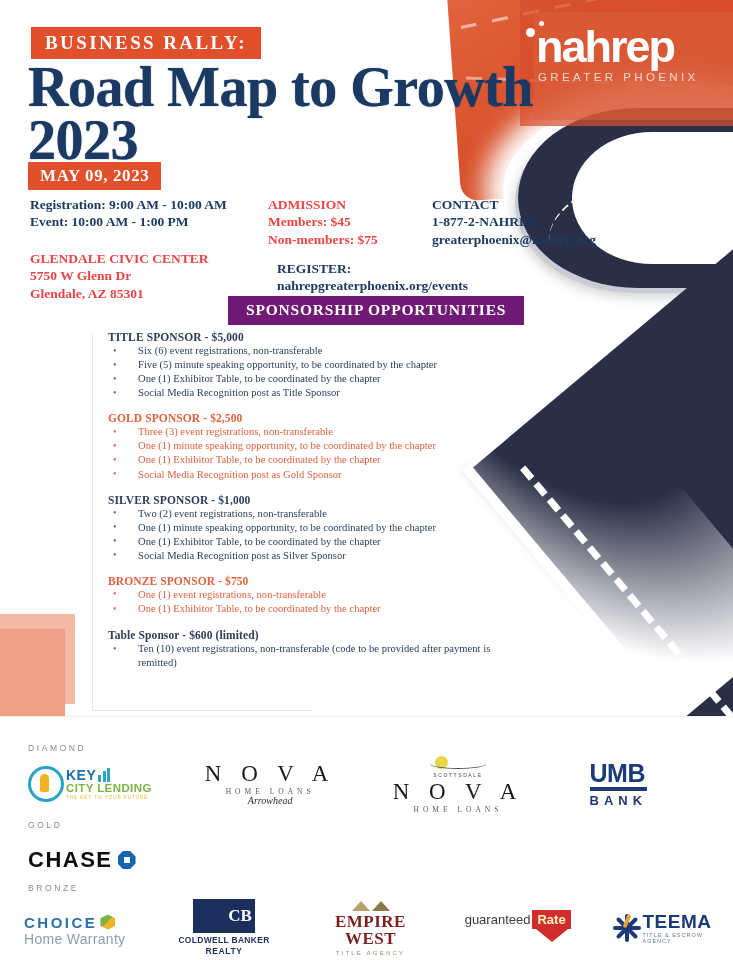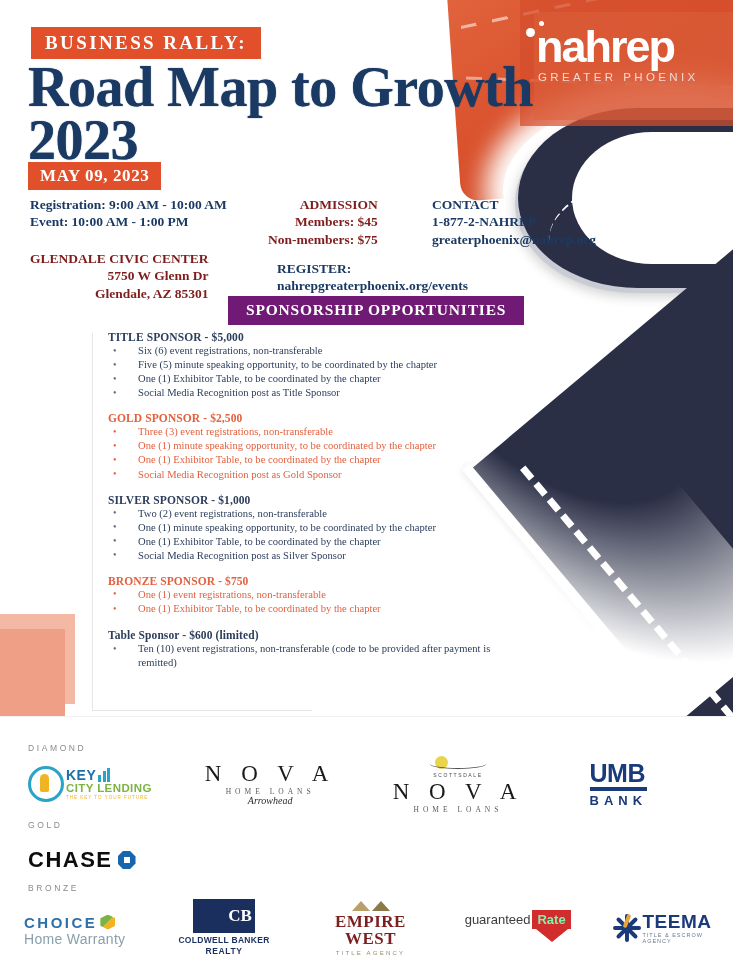--- a/index.html
+++ b/index.html
@@ -253,7 +253,7 @@
     line-height: 1.28;
   }
   .info.navy  { color: #1b3a63; }
-  .info.orange{ color: #7f1d1d; text-align: right; }
+  .info.orange{ color: #ef4444; }
 
   #info-times     { left: 30px;  top: 196px; }
   #info-admission { left: 268px; top: 196px; }

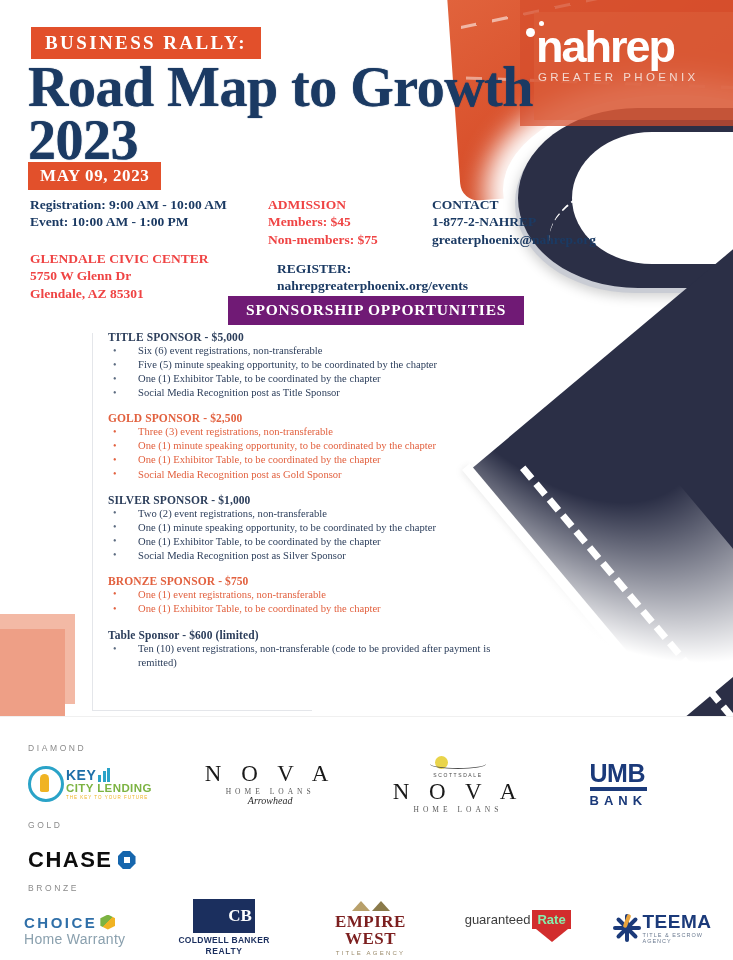--- a/index.html
+++ b/index.html
@@ -521,7 +521,7 @@
     position: relative; margin-left: 2px;
   }
   .grate .arrow .box {
-    background: #d22d2d; color: #86efac;
+    background: #d22d2d; color: #fef9c3;
     font-family: "Liberation Sans", sans-serif;
     font-weight: bold; font-size: 13px;
     padding: 2px 5px 2px 5px;

